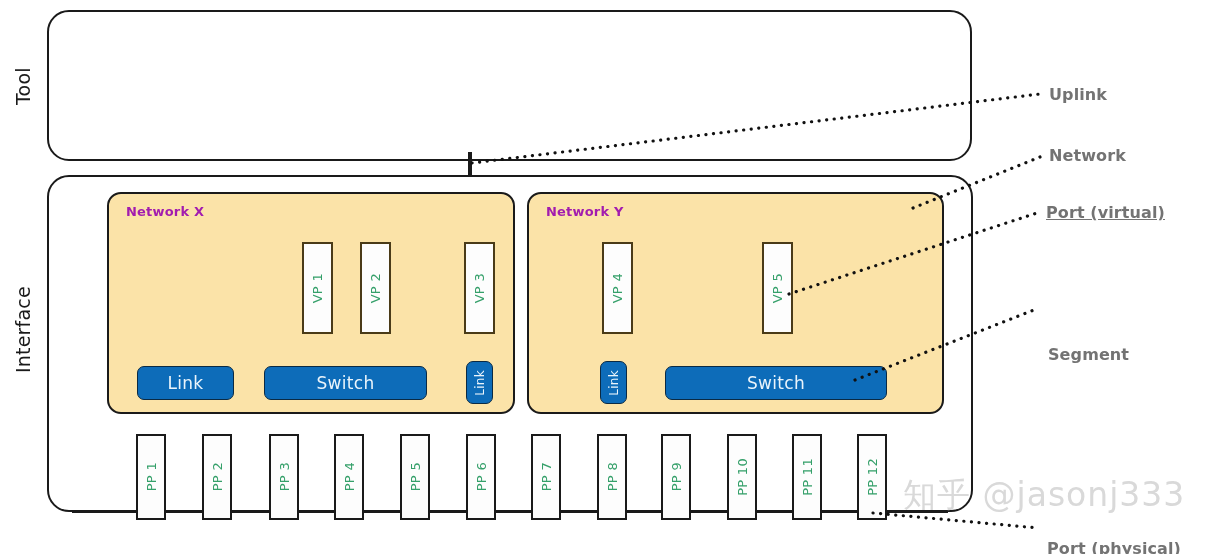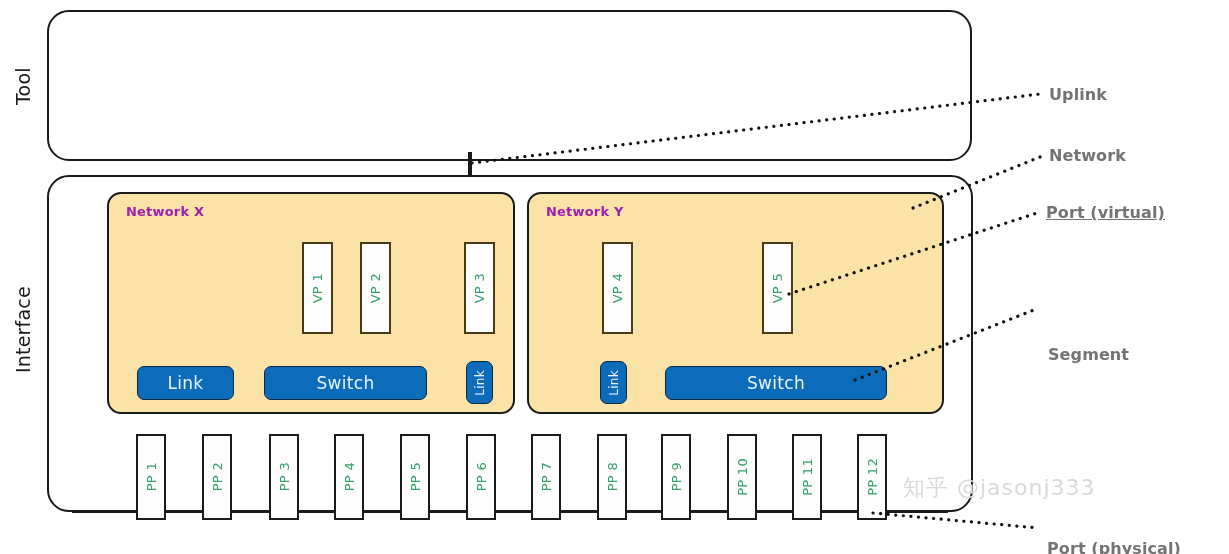--- a/index.html
+++ b/index.html
@@ -185,7 +185,7 @@
     position: absolute;
     left: 903px;
     top: 473px;
-    font-size: 22px;
+    font-size: 33px;
     color: #d9d9d9;
     white-space: nowrap;
     letter-spacing: 1px;

